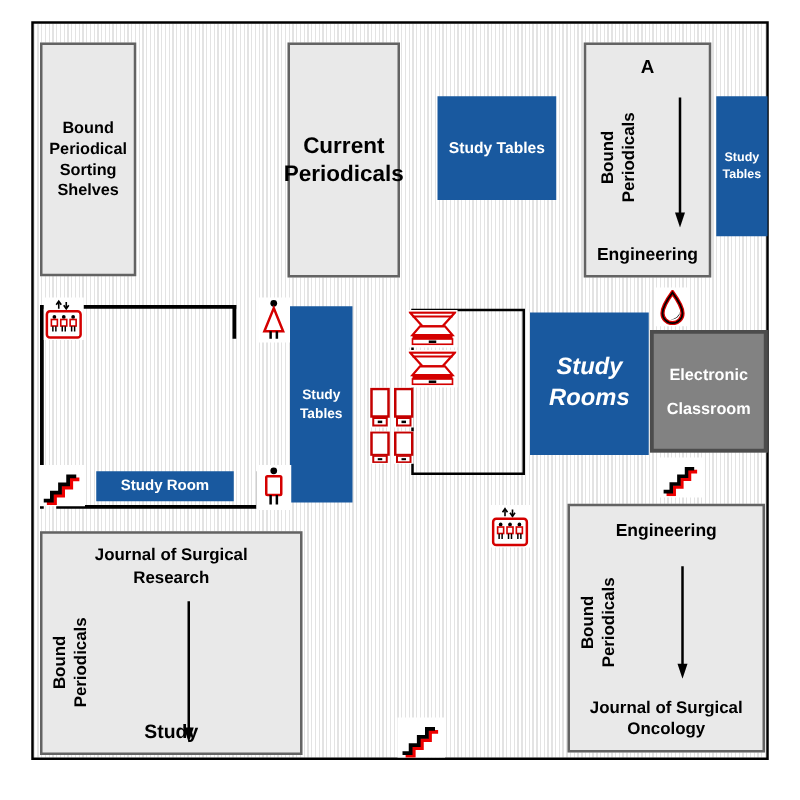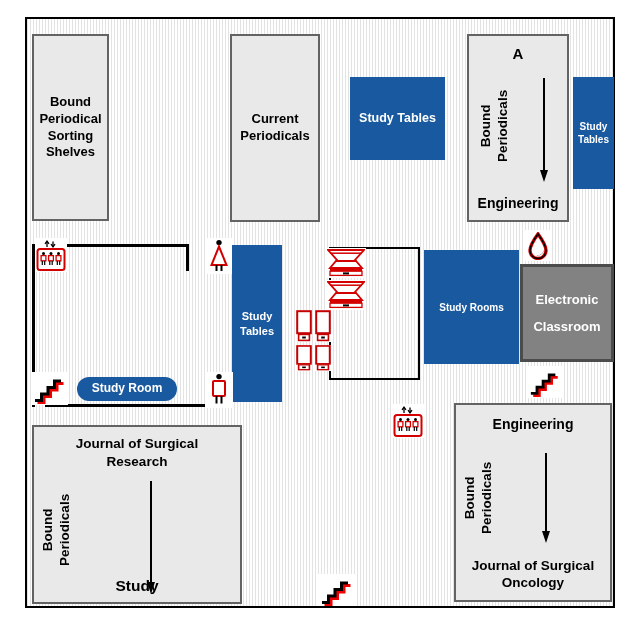--- a/index.html
+++ b/index.html
@@ -35,7 +35,7 @@
 Sorting
 Shelves</div>
 
-  <div class="abs gray cbox" style="left:203px;top:15px;width:90px;height:188px;font-size:13px;">Current
+  <div class="abs gray cbox" style="left:203px;top:15px;width:90px;height:188px;font-size:18px;">Current
 Periodicals</div>
 
   <div class="abs blue cbox" style="left:323px;top:58px;width:95px;height:83px;font-size:12.5px;">Study Tables</div>

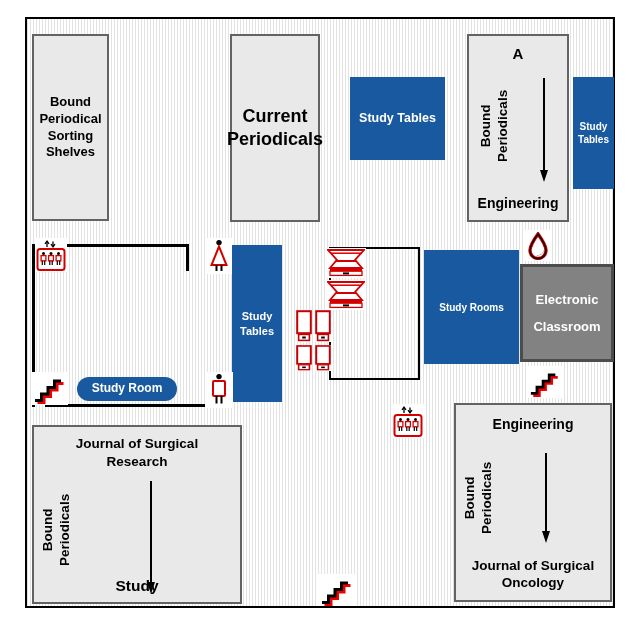--- a/index.html
+++ b/index.html
@@ -163,7 +163,7 @@
     </svg>
   </div>
 
-  <div class="abs blue cbox" style="left:397px;top:231px;width:95px;height:114px;font-size:10px;">Study Rooms</div>
+  <div class="abs blue cbox" style="left:397px;top:231px;width:95px;height:114px;font-size:19px;font-style:italic;">Study Rooms</div>
 
   <div class="icon" style="left:497px;top:211px;width:28px;height:31px;">
     <svg width="24" height="28" viewBox="0 0 24 28">

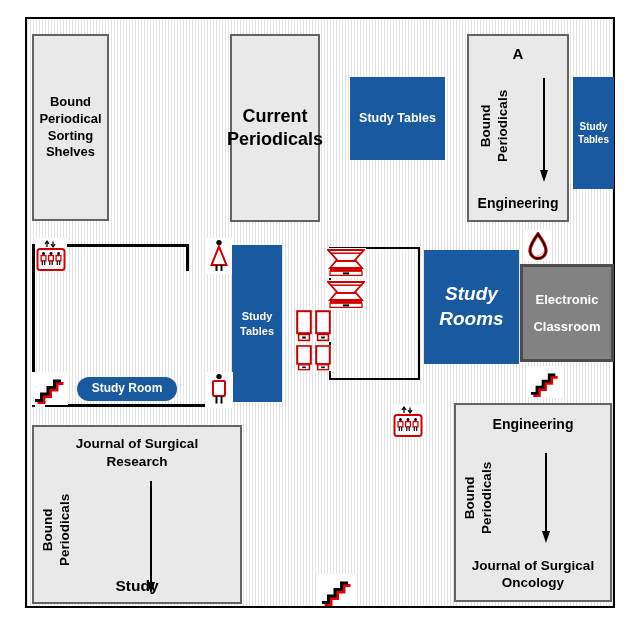--- a/index.html
+++ b/index.html
@@ -101,7 +101,7 @@
     </svg>
   </div>
 
-  <div class="abs blue cbox" style="left:50px;top:358px;width:100px;height:24px;font-size:12px;border-radius:12px;">Study Room</div>
+  <div class="abs blue cbox" style="left:50px;top:358px;width:110px;height:24px;font-size:12px;">Study Room</div>
 
   <div class="icon" style="left:178px;top:353px;width:28px;height:36px;">
     <svg width="24" height="34" viewBox="0 0 24 34">

